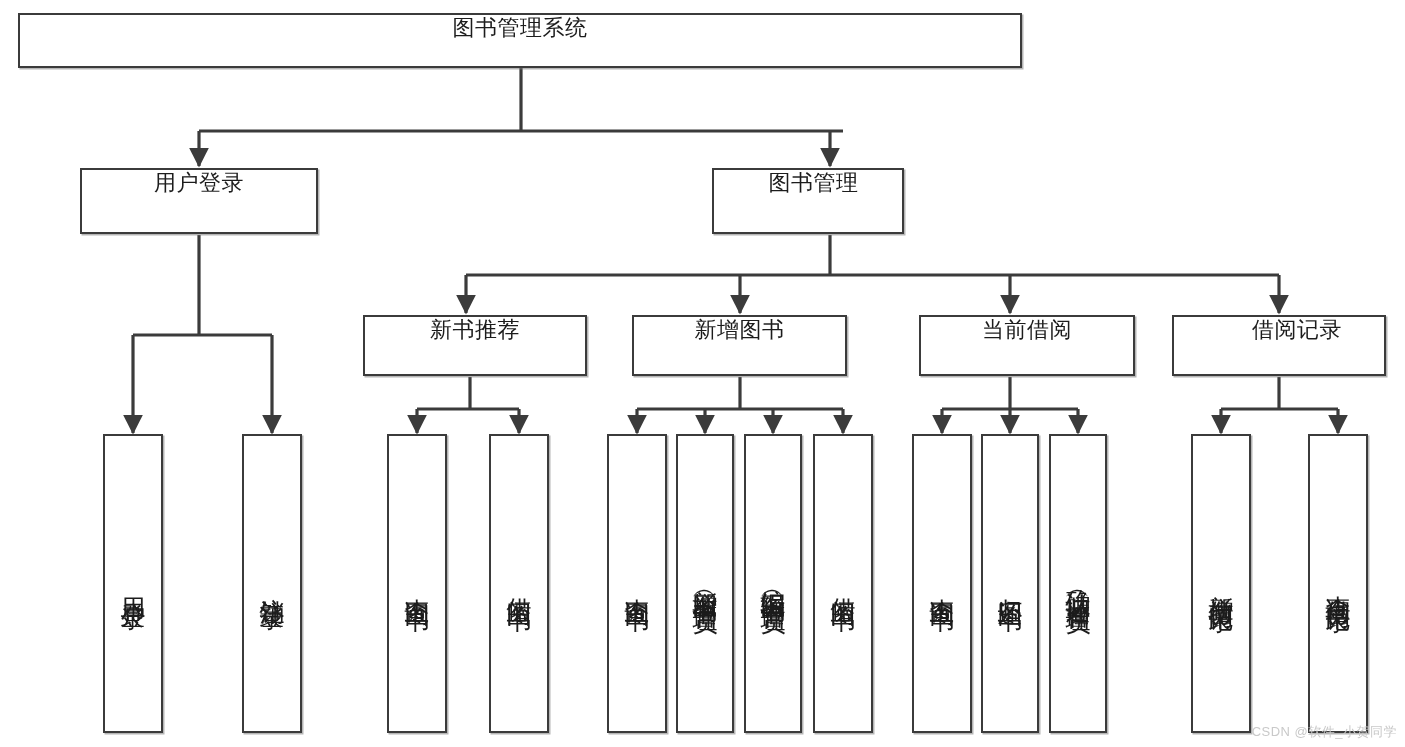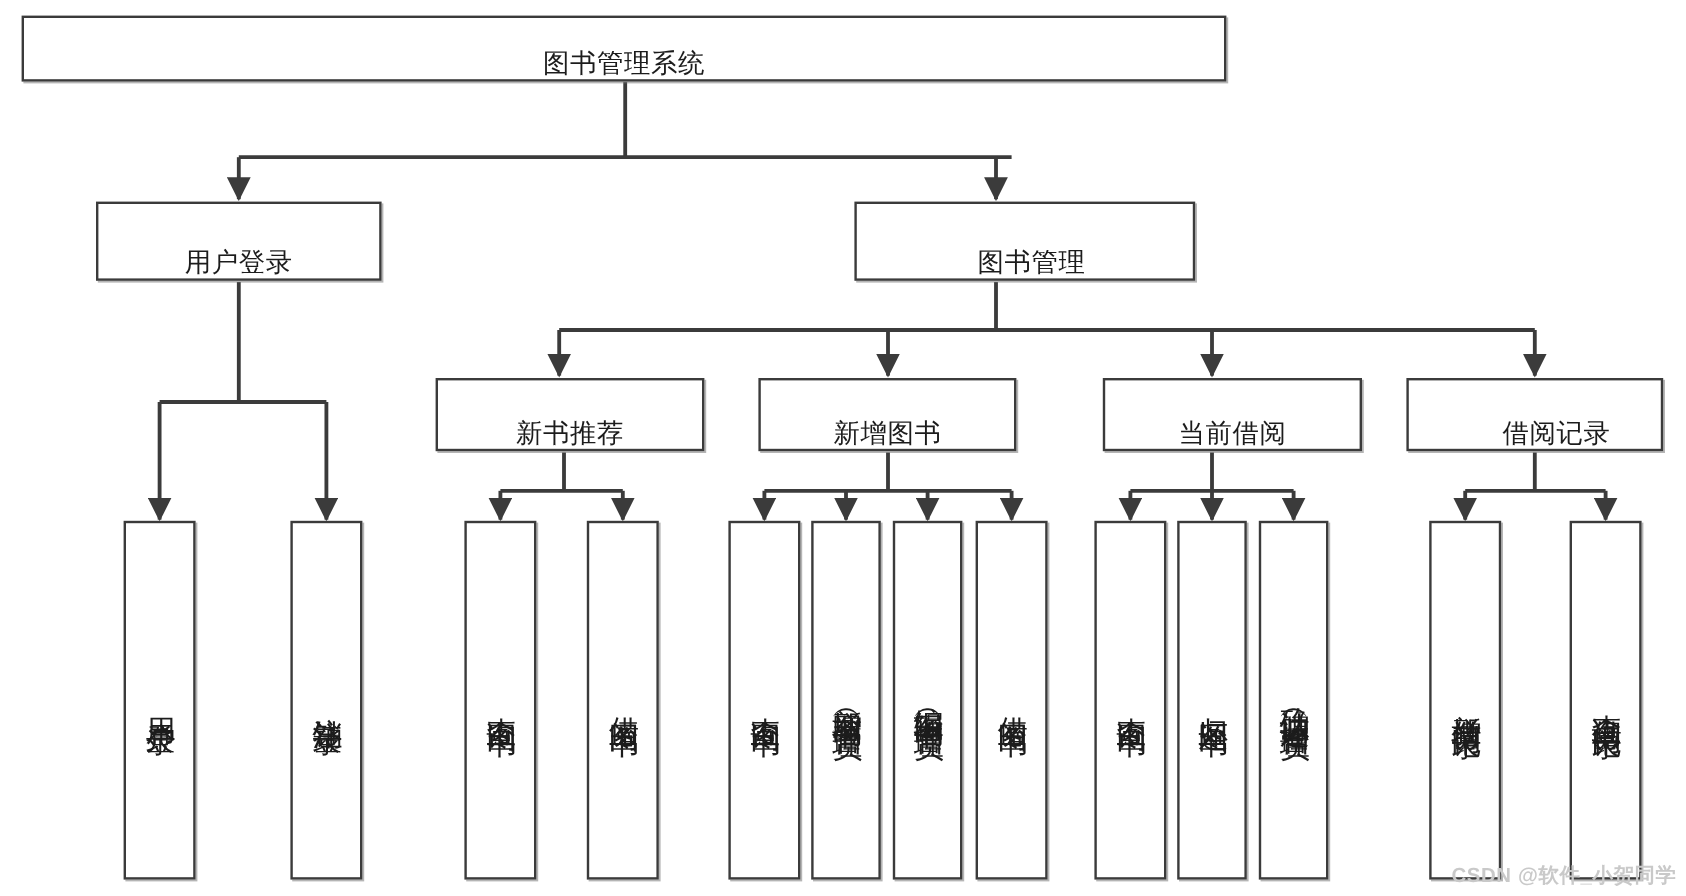--- a/index.html
+++ b/index.html
@@ -32,7 +32,7 @@
     border: 2px solid #3b3b3b;
     box-shadow: 1.5px 1.5px 0 0 rgba(120,120,120,0.55);
     display: flex;
-    align-items: flex-end;
+    align-items: flex-start;
     justify-content: center;
     color: #1c1c1c;
   }

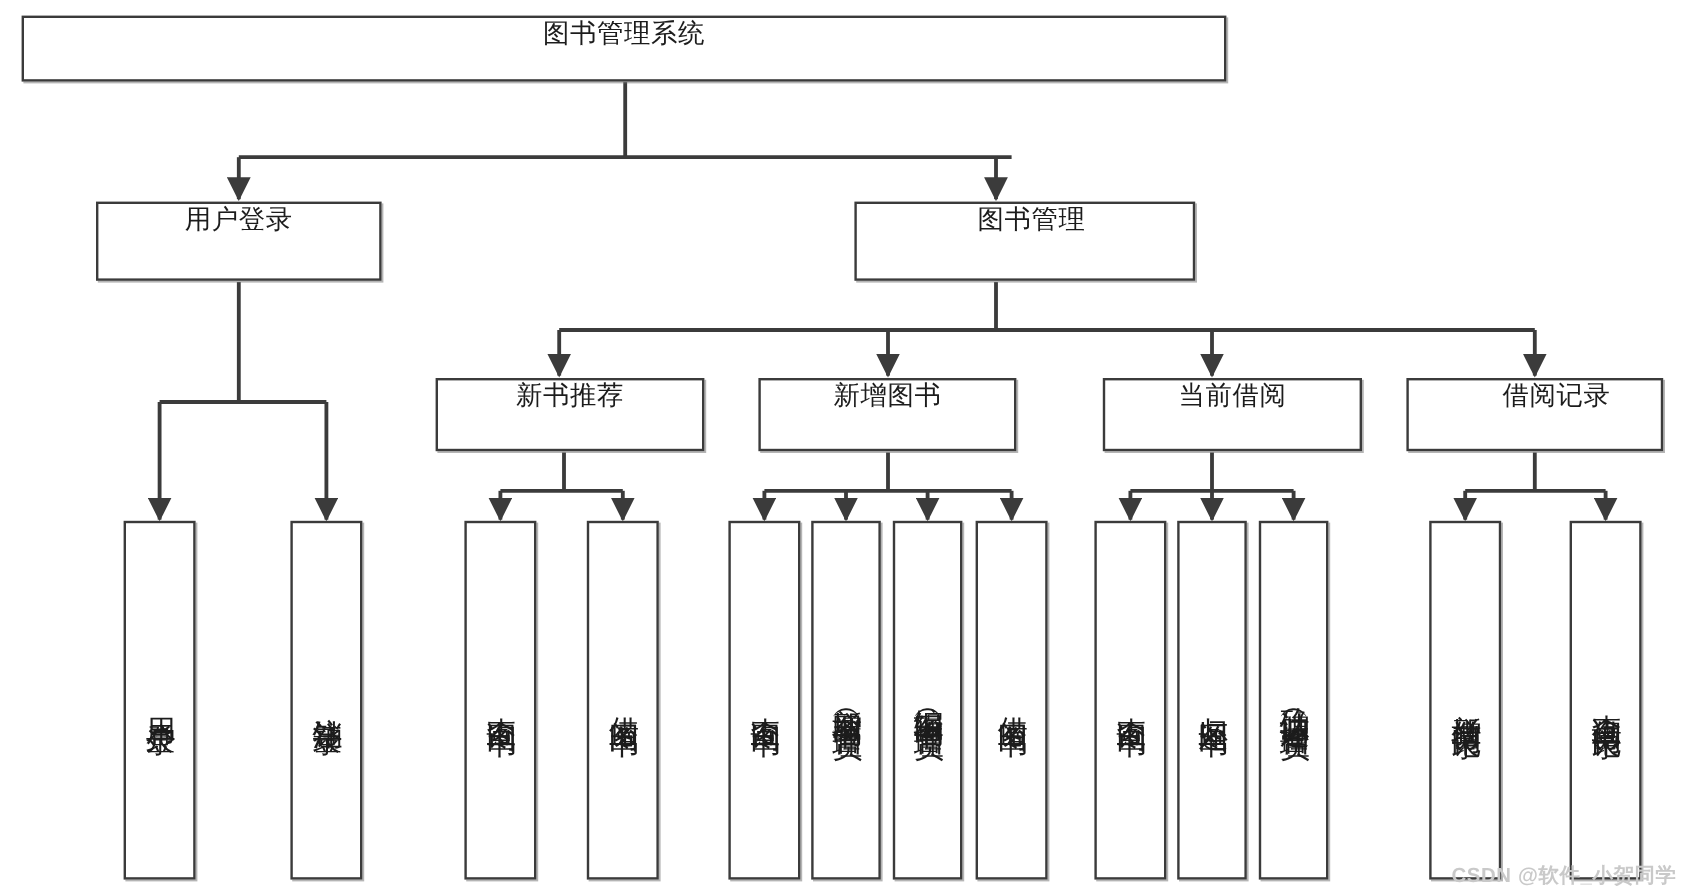--- a/index.html
+++ b/index.html
@@ -134,7 +134,7 @@
   <div class="node horiz" style="left:80px; top:168px; width:238px; height:66px;">
     <span class="node-label">用户登录</span>
   </div>
-  <div class="node horiz" style="left:712px; top:168px; width:284px; height:66px;padding-left:11px;">
+  <div class="node horiz" style="left:712px; top:168px; width:192px; height:66px;padding-left:11px;">
     <span class="node-label">图书管理</span>
   </div>
 

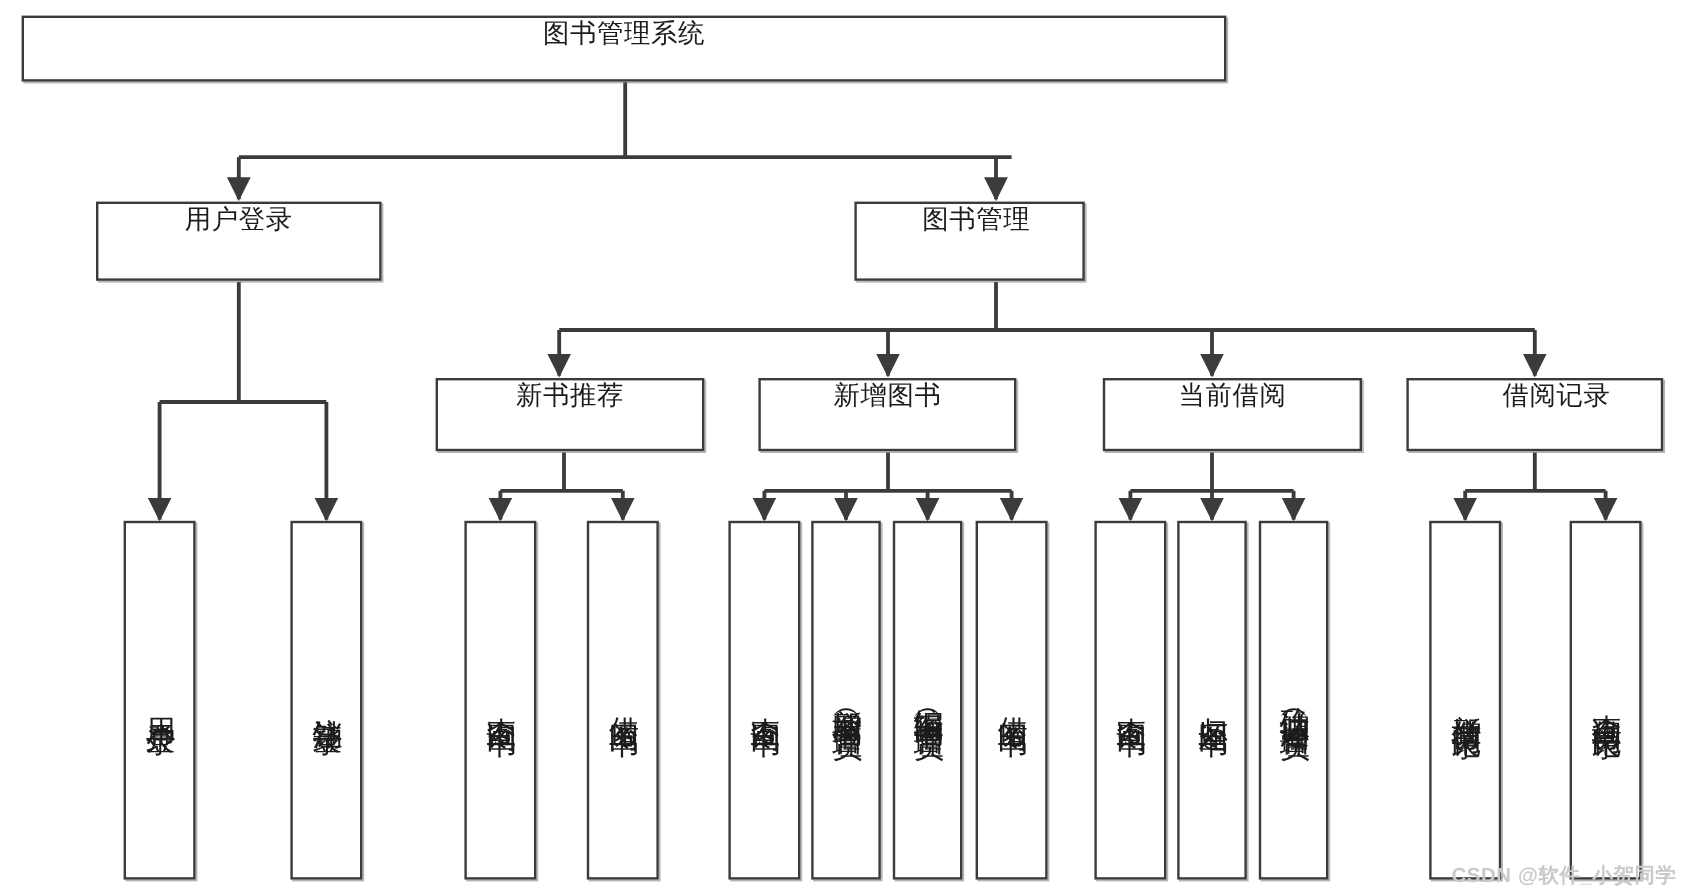--- a/index.html
+++ b/index.html
@@ -65,11 +65,10 @@
     position: absolute;
     right: 8px;
     bottom: 6px;
-    font-size: 17px;
+    font-size: 13px;
     color: #c9c9c9;
     letter-spacing: 0.5px;
     user-select: none;
-    font-weight: bold;
   }
 </style>
 </head>

